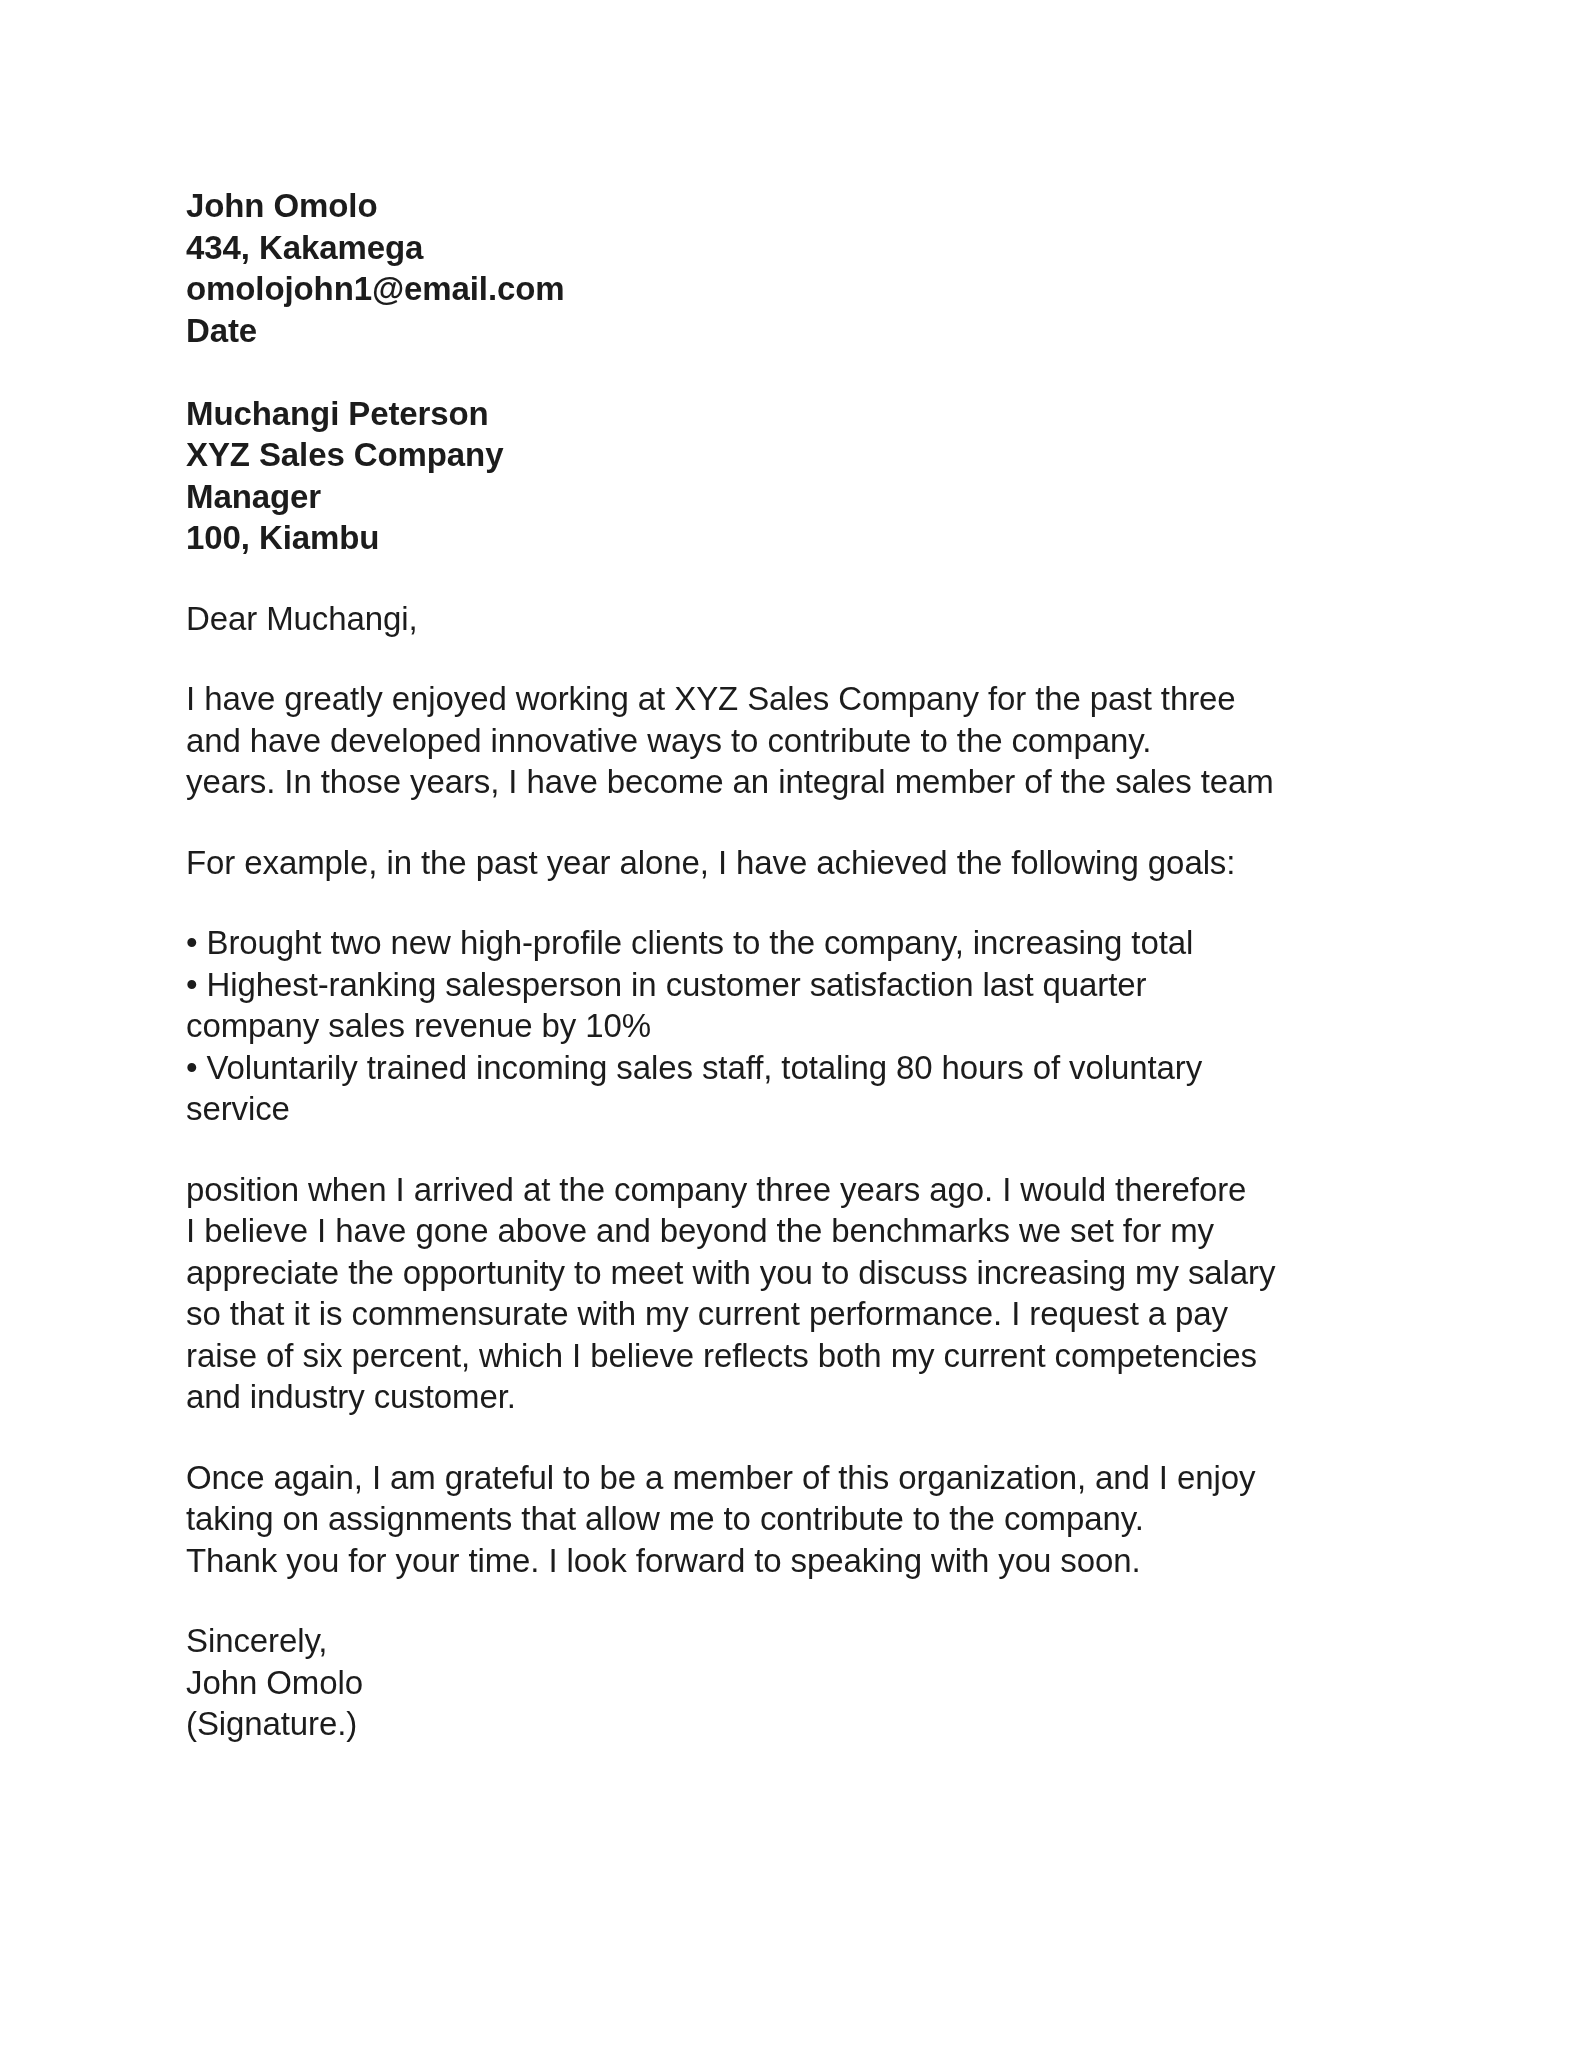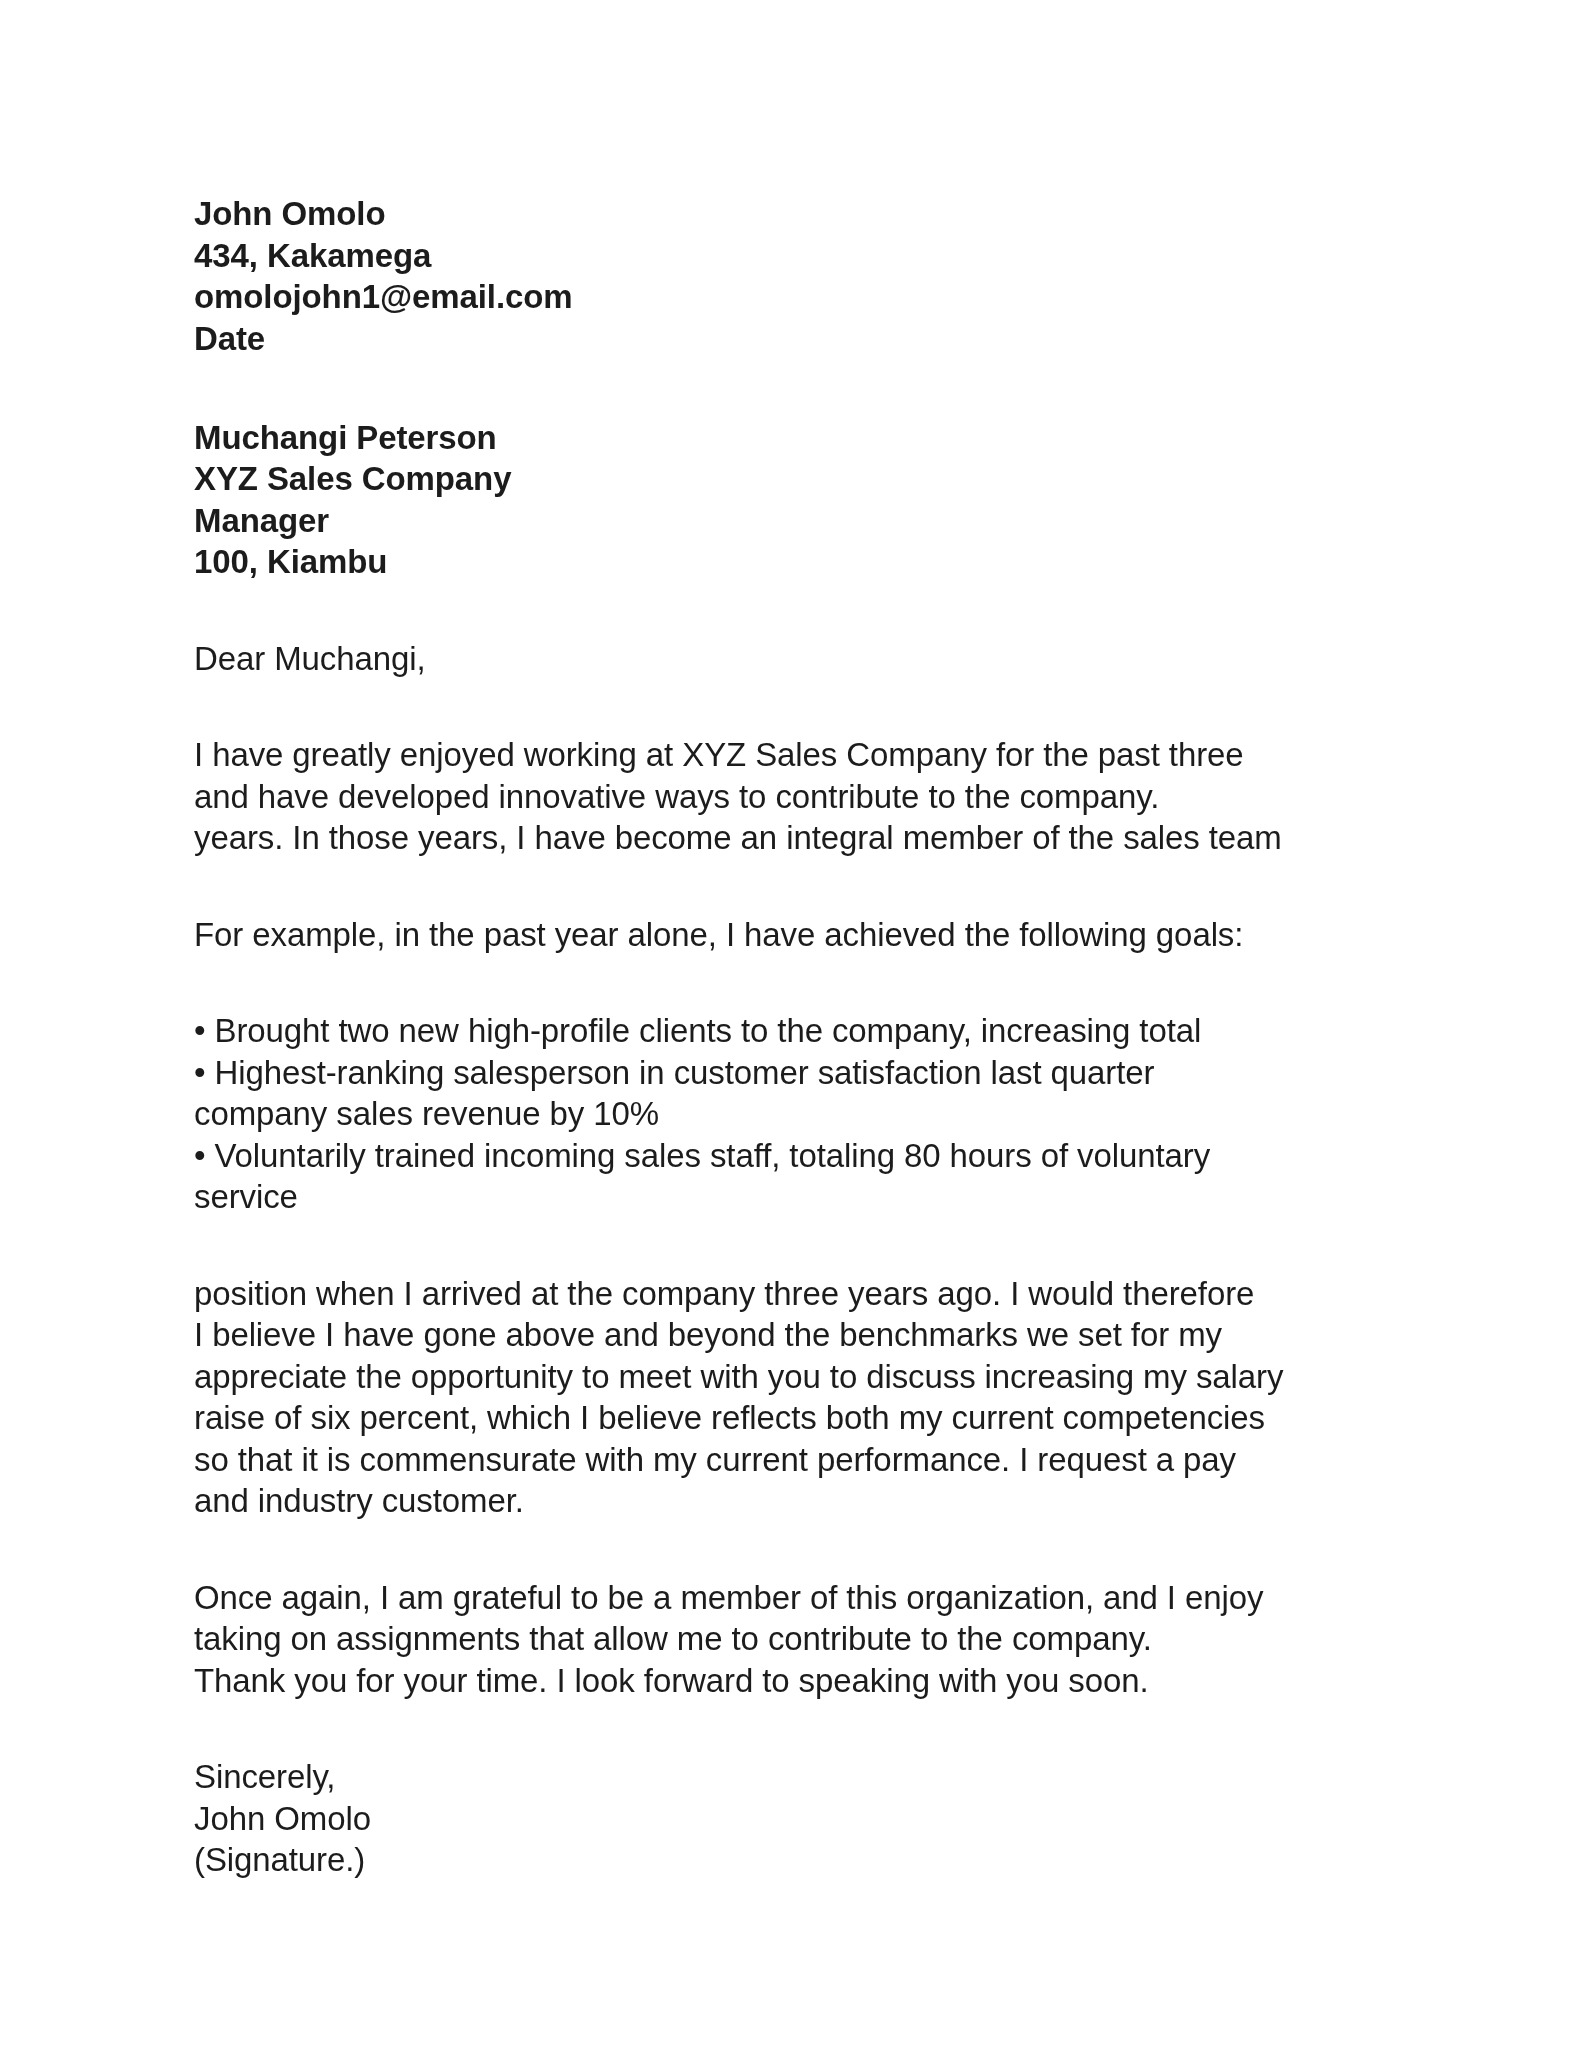--- a/index.html
+++ b/index.html
@@ -24,7 +24,7 @@
       line-height: 41.5px;
       letter-spacing: -0.1px;
     }
-    .block { margin: 8px; }
+    .block { margin: 0; }
     .line { display: block; white-space: nowrap; }
     .bold { font-weight: bold; }
     .gap { height: 41.5px; }

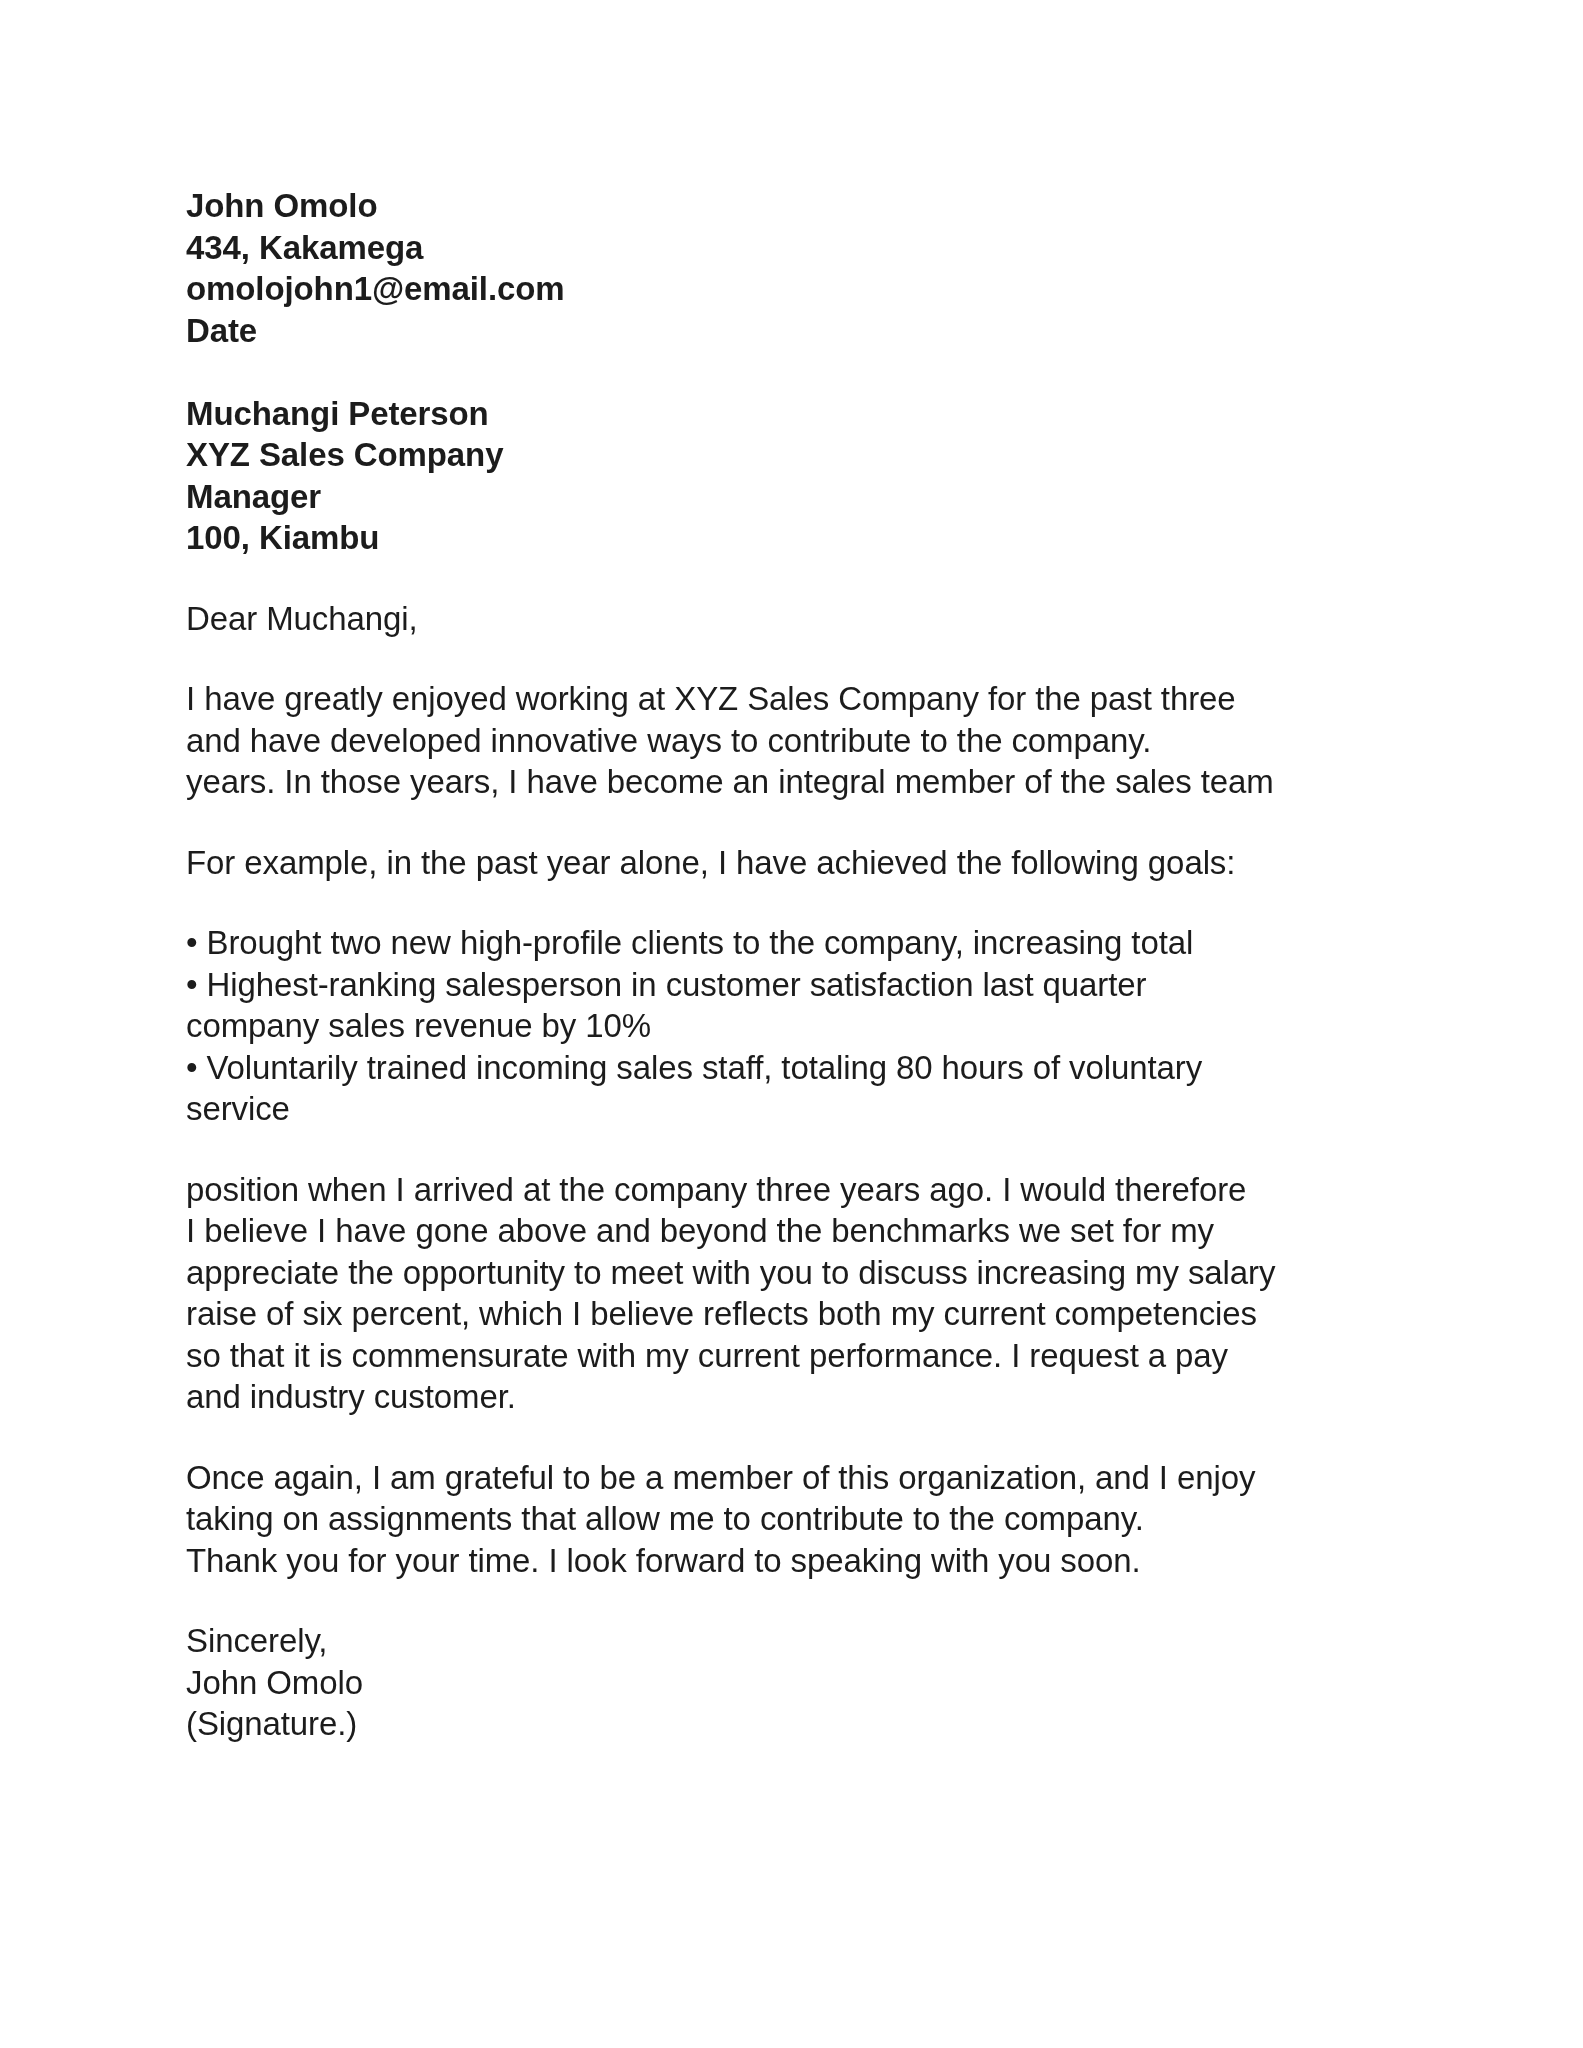--- a/index.html
+++ b/index.html
@@ -87,8 +87,8 @@
     <span class="line">position when I arrived at the company three years ago. I would therefore</span>
     <span class="line">I believe I have gone above and beyond the benchmarks we set for my</span>
     <span class="line">appreciate the opportunity to meet with you to discuss increasing my salary</span>
+    <span class="line">so that it is commensurate with my current performance. I request a pay</span>
     <span class="line">raise of six percent, which I believe reflects both my current competencies</span>
-    <span class="line">so that it is commensurate with my current performance. I request a pay</span>
     <span class="line">and industry customer.</span>
   </div>
 

